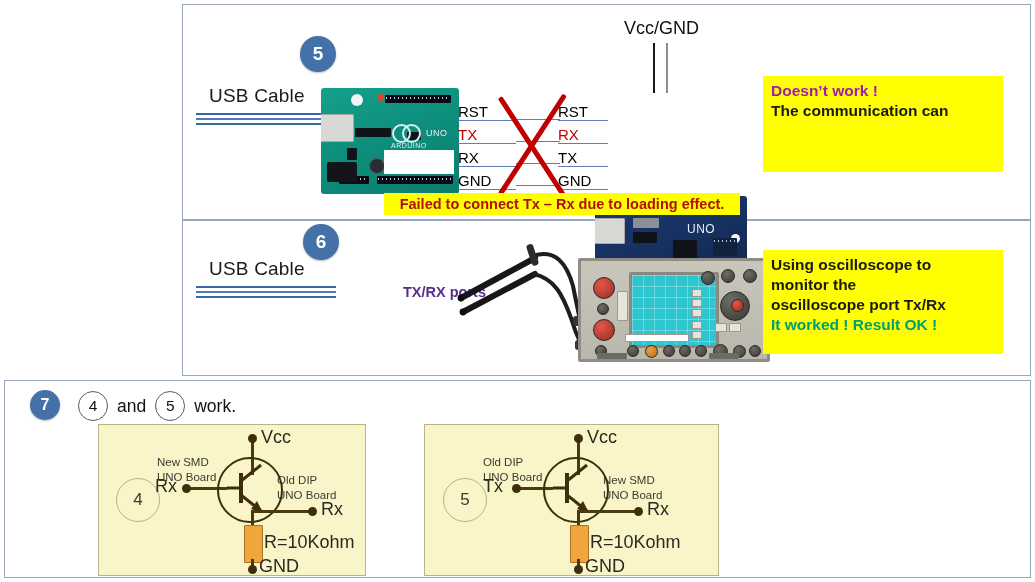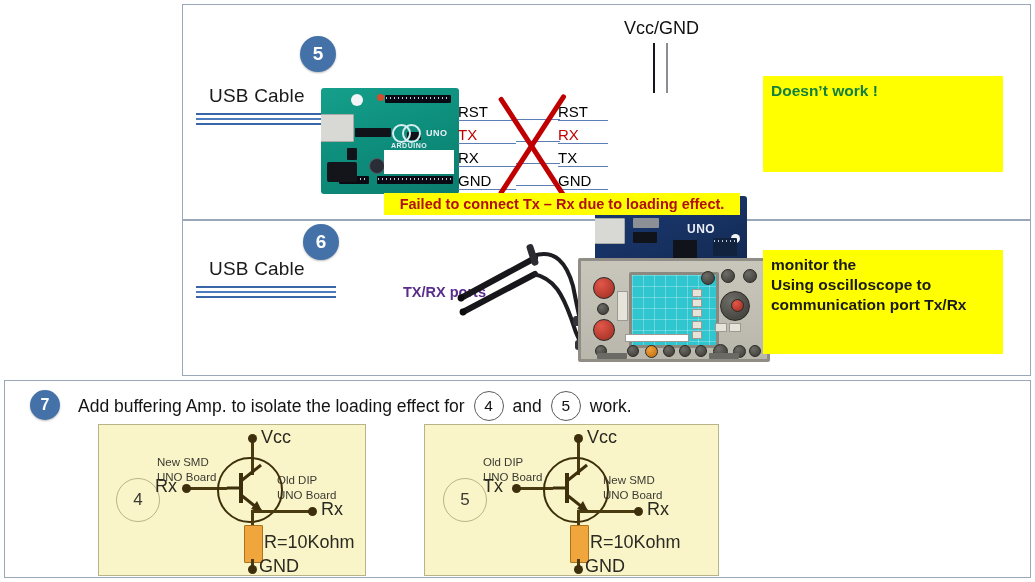--- a/index.html
+++ b/index.html
@@ -42,7 +42,7 @@
   
   .callout{background:#ffff00;padding:5px 8px 7px 8px;box-sizing:border-box;}
   .callout .ln{font-size:15.5px;font-weight:bold;line-height:1.30;color:#1a1a1a;}
-  .callout .ln.red{color:#15803d;}
+  .callout .ln.red{color:#a21caf;}
   .callout .ln.green{color:#00a070;}
   .caption-bar{background:#ffff00;color:#b01010;font-weight:bold;font-size:14.5px;
                display:flex;align-items:center;justify-content:center;}

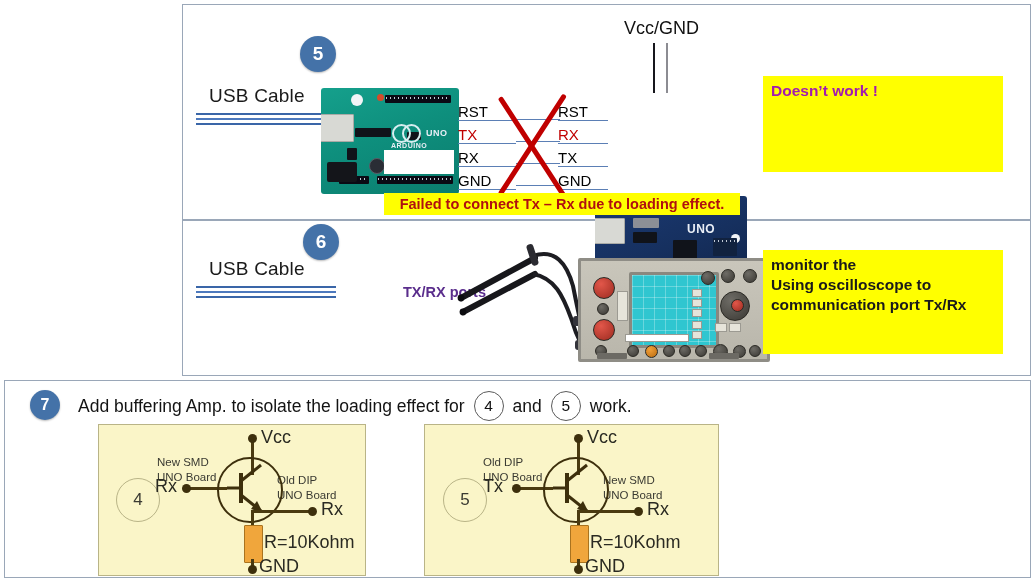--- a/index.html
+++ b/index.html
@@ -193,6 +193,7 @@
 
 <div class="abs callout" style="left:763px;top:76px;width:240px;height:96px;">
   <div class="ln red">Doesn’t work !</div>
+  <div class="ln">The communication can</div>
 </div>
 
 <div class="abs caption-bar" style="left:384px;top:193px;width:356px;height:22px;">Failed to connect Tx – Rx due to loading effect.</div>

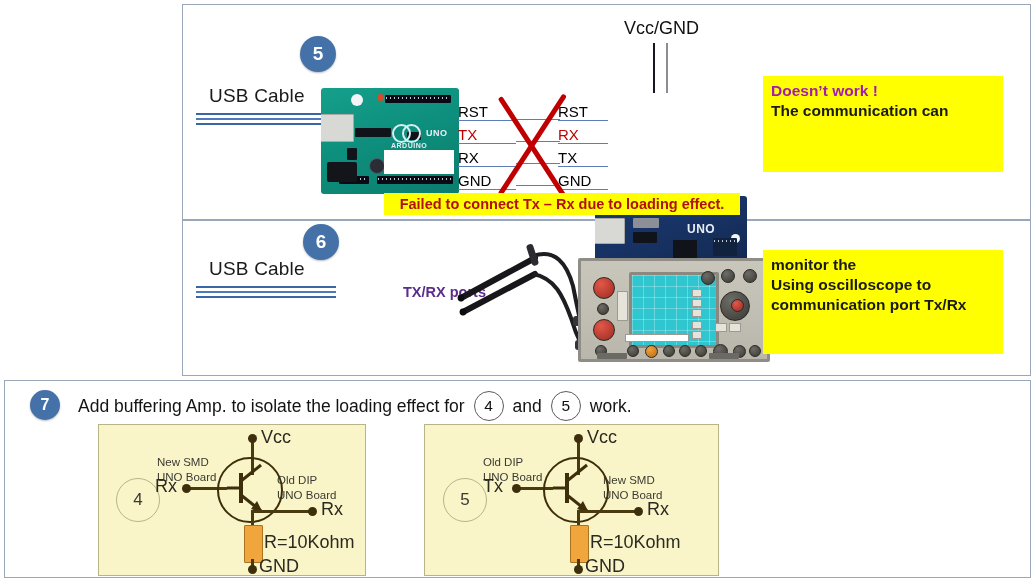--- a/index.html
+++ b/index.html
@@ -55,7 +55,7 @@
   .hdr::after{content:"";position:absolute;left:1px;right:1px;top:1.5px;height:2px;
               background:repeating-linear-gradient(to right,#bfc7d4 0 1.5px,transparent 1.5px 4px);}
   .chip{position:absolute;background:#10131a;border-radius:1px;}
-  .silk{position:absolute;color:#e9eef6;font-size:7px;font-weight:bold;letter-spacing:.5px;}
+  .silk{position:absolute;color:#e9eef6;font-size:7px;font-weight:normal;letter-spacing:.5px;}
   .usbport{position:absolute;background:#d8d9d4;border:1px solid #a9aaa6;border-radius:1px;}
   .barrel{position:absolute;background:#14151a;border-radius:2px;}
   .cap{position:absolute;background:#2a2d35;border-radius:50%;border:1px solid #585c66;}

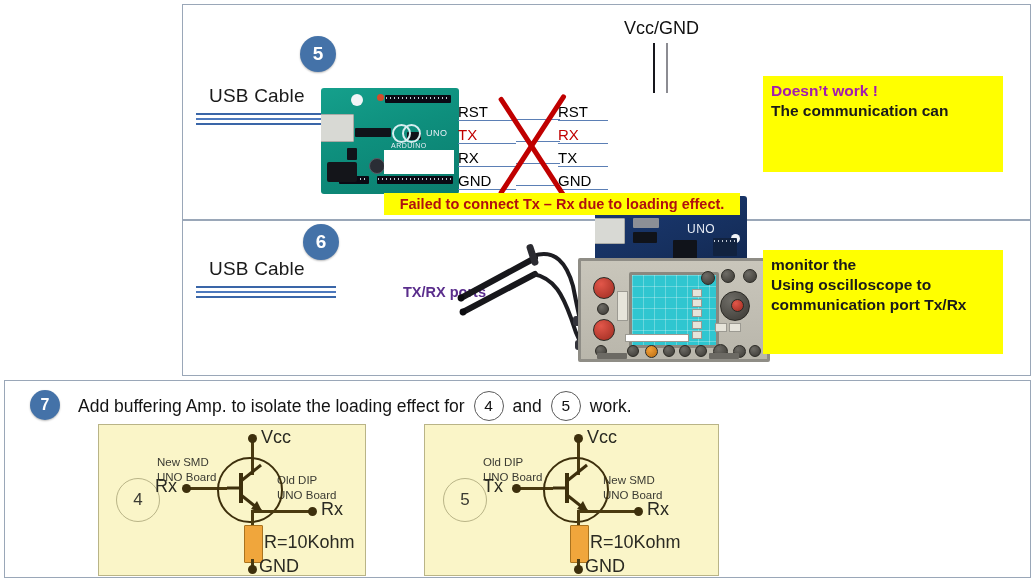--- a/index.html
+++ b/index.html
@@ -276,8 +276,8 @@
 </div>
 
 <div class="abs callout" style="left:763px;top:250px;width:240px;height:104px;">
+  <div class="ln">Using oscilloscope to</div>
   <div class="ln">monitor the</div>
-  <div class="ln">Using oscilloscope to</div>
   <div class="ln">communication port Tx/Rx</div>
 </div>
 

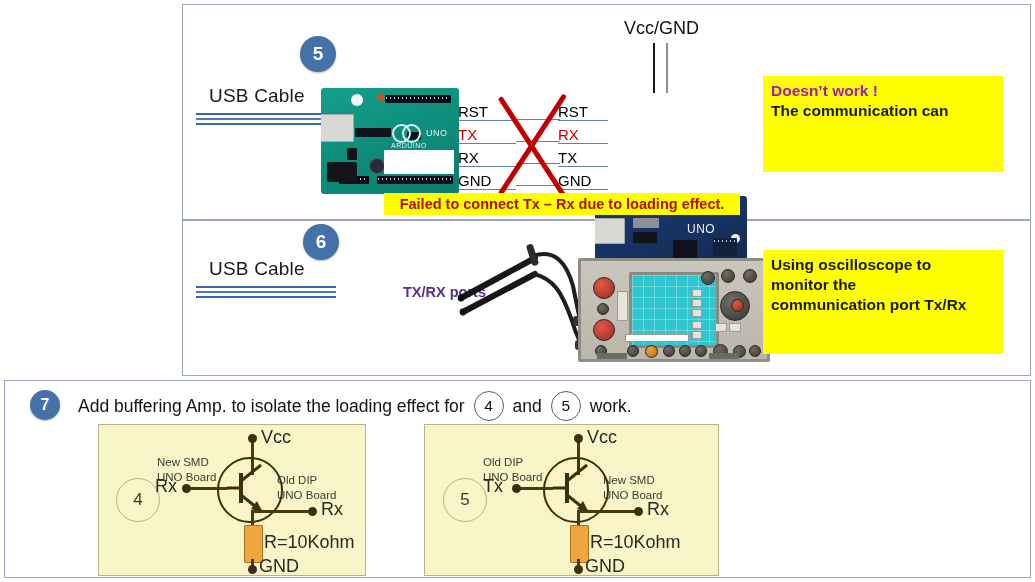--- a/index.html
+++ b/index.html
@@ -278,7 +278,7 @@
 <div class="abs callout" style="left:763px;top:250px;width:240px;height:104px;">
   <div class="ln">Using oscilloscope to</div>
   <div class="ln">monitor the</div>
-  <div class="ln">communication port Tx/Rx</div>
+  <div class="ln">oscilloscope port Tx/Rx</div>
 </div>
 
 <div class="abs" id="bottom-container"></div>

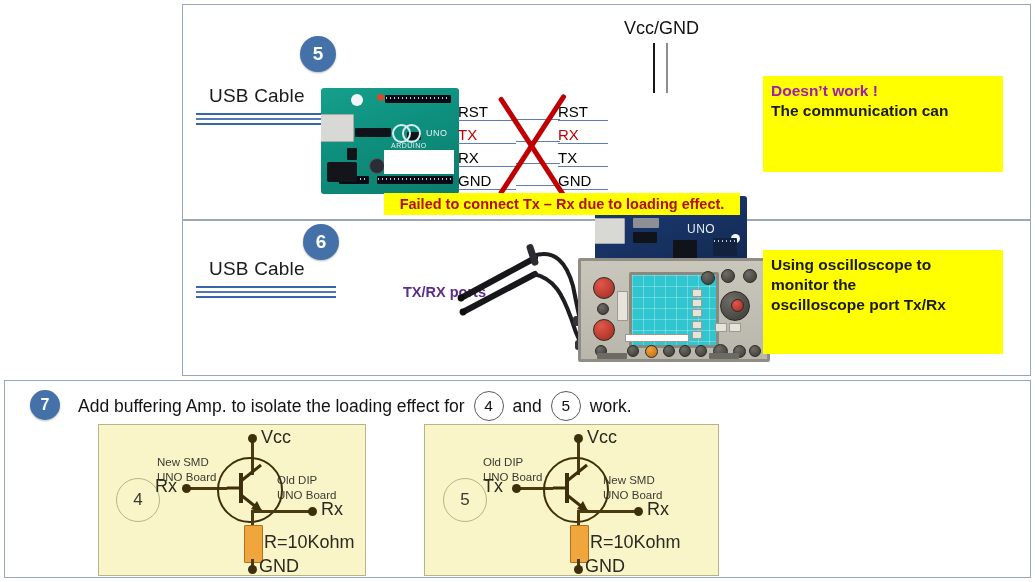--- a/index.html
+++ b/index.html
@@ -279,6 +279,7 @@
   <div class="ln">Using oscilloscope to</div>
   <div class="ln">monitor the</div>
   <div class="ln">oscilloscope port Tx/Rx</div>
+  <div class="ln green">It worked ! Result OK !</div>
 </div>
 
 <div class="abs" id="bottom-container"></div>

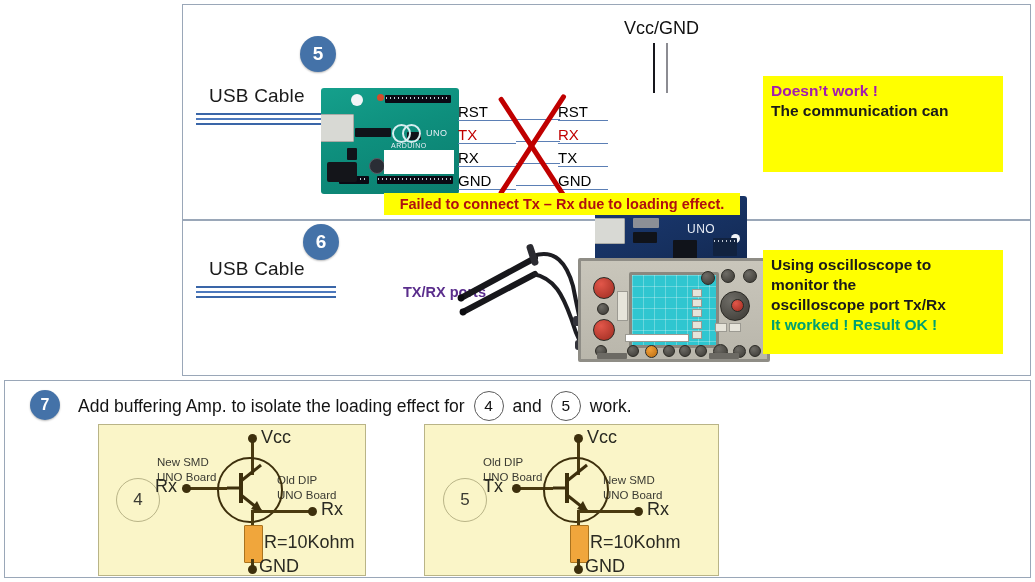--- a/index.html
+++ b/index.html
@@ -289,7 +289,6 @@
 </div>
 
 <div class="hdr-badge-row" style="left:78px;top:391px;height:30px;gap:9px;">
-  <span class="hdr-text">Add buffering Amp. to isolate the loading effect for</span>
   <span class="ring">4</span>
   <span class="hdr-text">and</span>
   <span class="ring">5</span>

